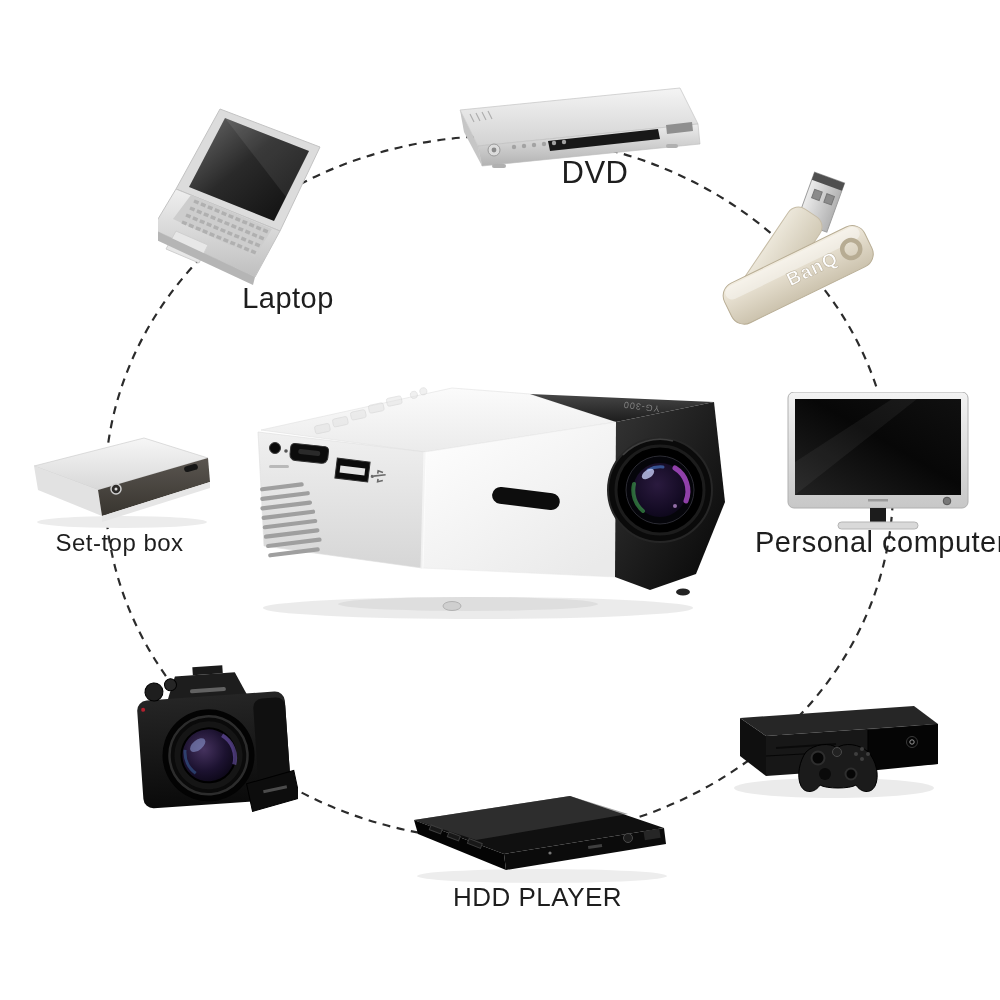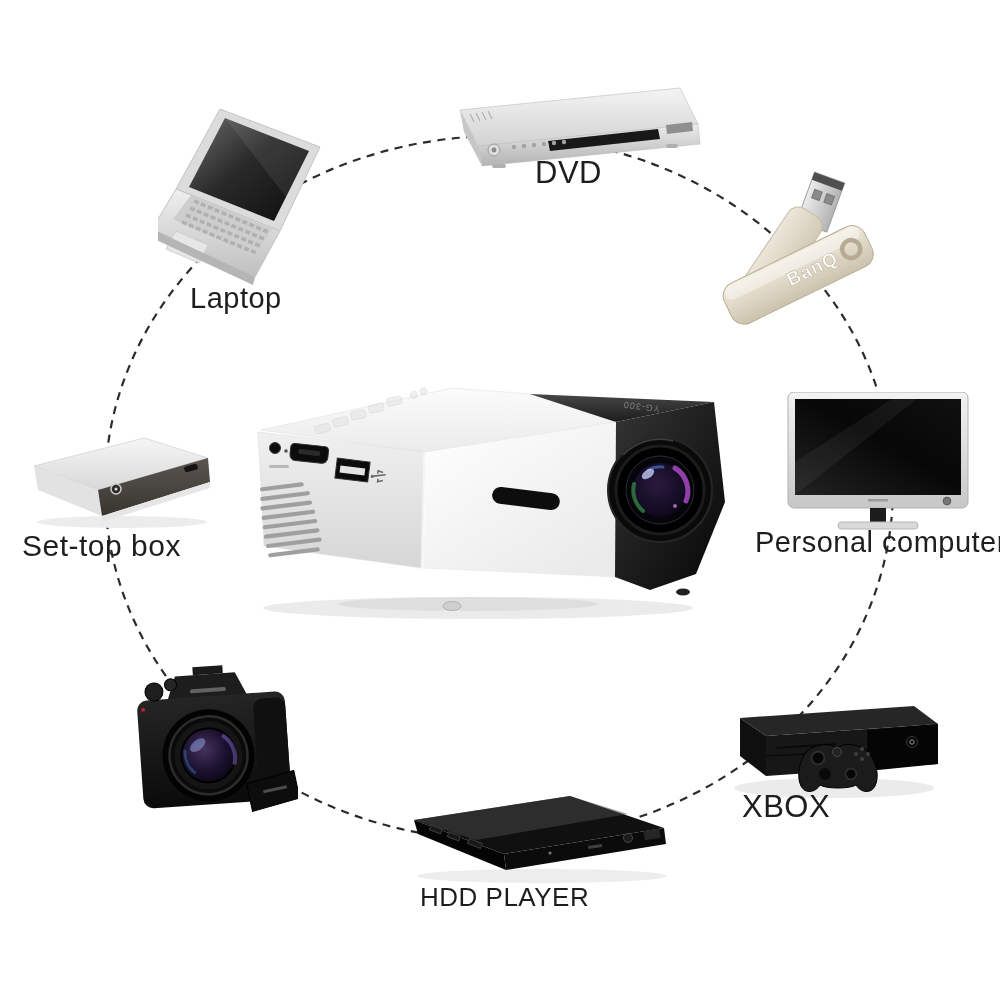--- a/index.html
+++ b/index.html
@@ -8,7 +8,7 @@
   .ring-svg{position:absolute;left:0;top:0;}
   .device{position:absolute;}
   .device svg{display:block;}
-  .label{position:absolute;color:#1e1e1e;white-space:nowrap;
+  .label{position:absolute;color:#1e1e1e;text-align:center;white-space:nowrap;
          font-family:"Liberation Sans",sans-serif;font-weight:400;letter-spacing:0.5px;}
 </style>
 </head>

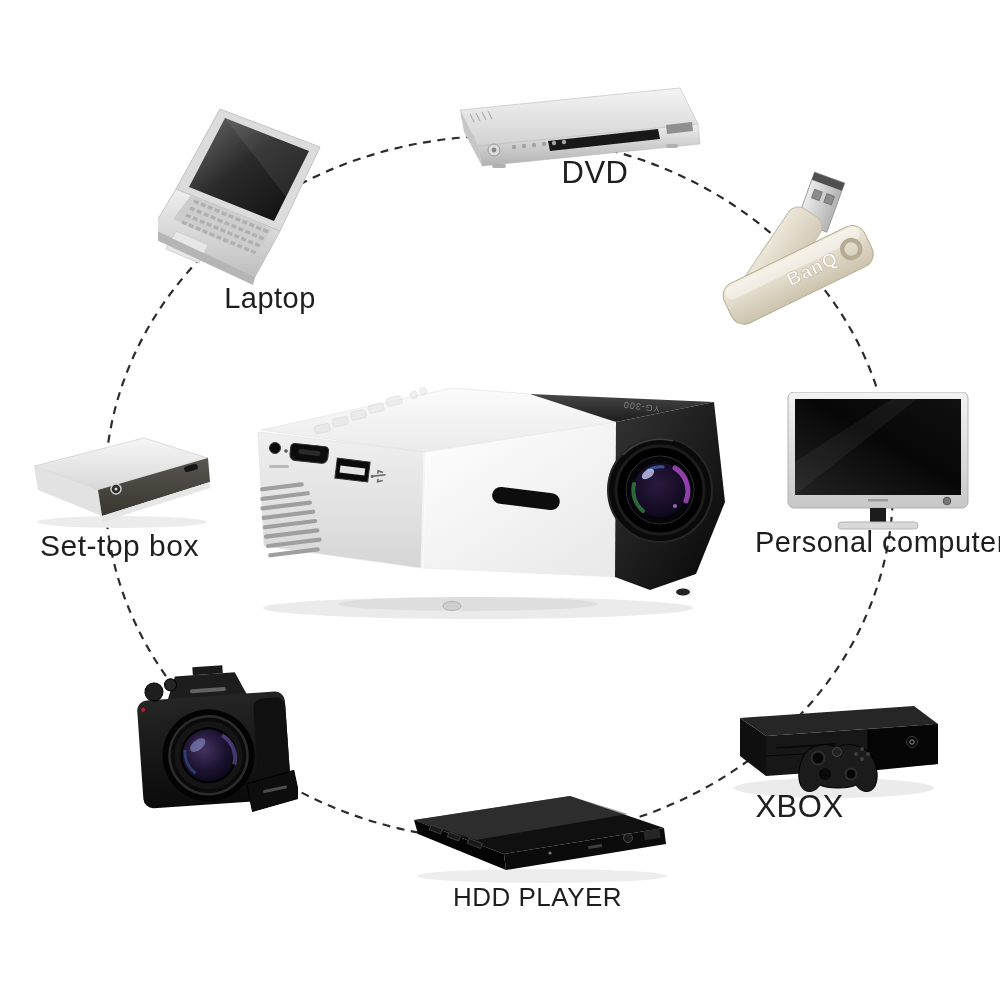--- a/index.html
+++ b/index.html
@@ -48,7 +48,7 @@
       <polygon points="-6,124 97,172 95,180 -8,132" fill="#b5b5b5"></polygon>
     </svg>
   </div>
-  <div class="label" style="left:190px;top:282px;width:160px;font-size:29px">Laptop</div>
+  <div class="label" style="left:208px;top:282px;width:160px;font-size:29px">Laptop</div>
 
   <div class="device" style="left:432px;top:84px">
     <svg width="272" height="100" viewBox="0 0 272 100">

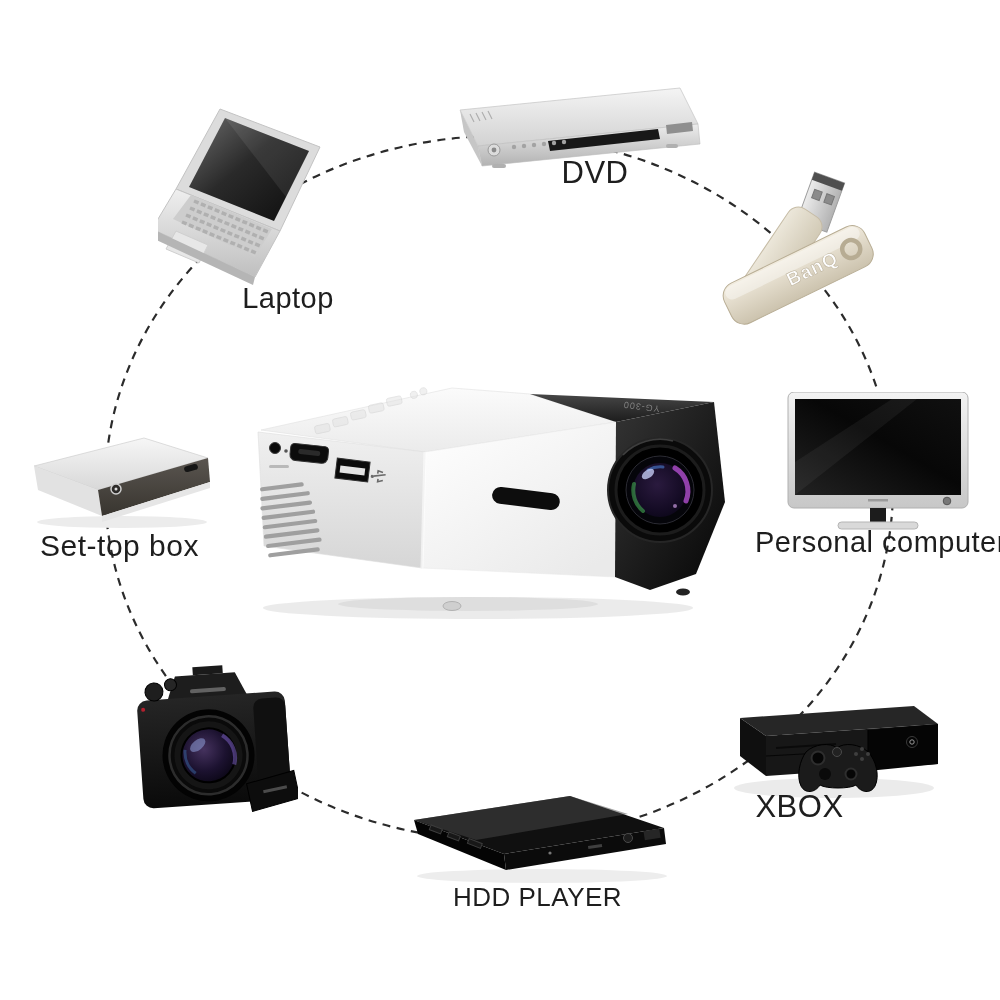--- a/index.html
+++ b/index.html
@@ -251,7 +251,7 @@
       <rect x="162" y="33" width="14" height="6" rx="3" fill="#151515" transform="rotate(-15 169 36)"></rect>
     </svg>
   </div>
-  <div class="label" style="left:22px;top:529px;width:195px;font-size:30px">Set-top box</div>
+  <div class="label" style="left:22px;top:529px;width:195px;font-size:24px">Set-top box</div>
 
   <div class="device" style="left:228px;top:360px">
     <svg width="506" height="262" viewBox="0 0 506 262">

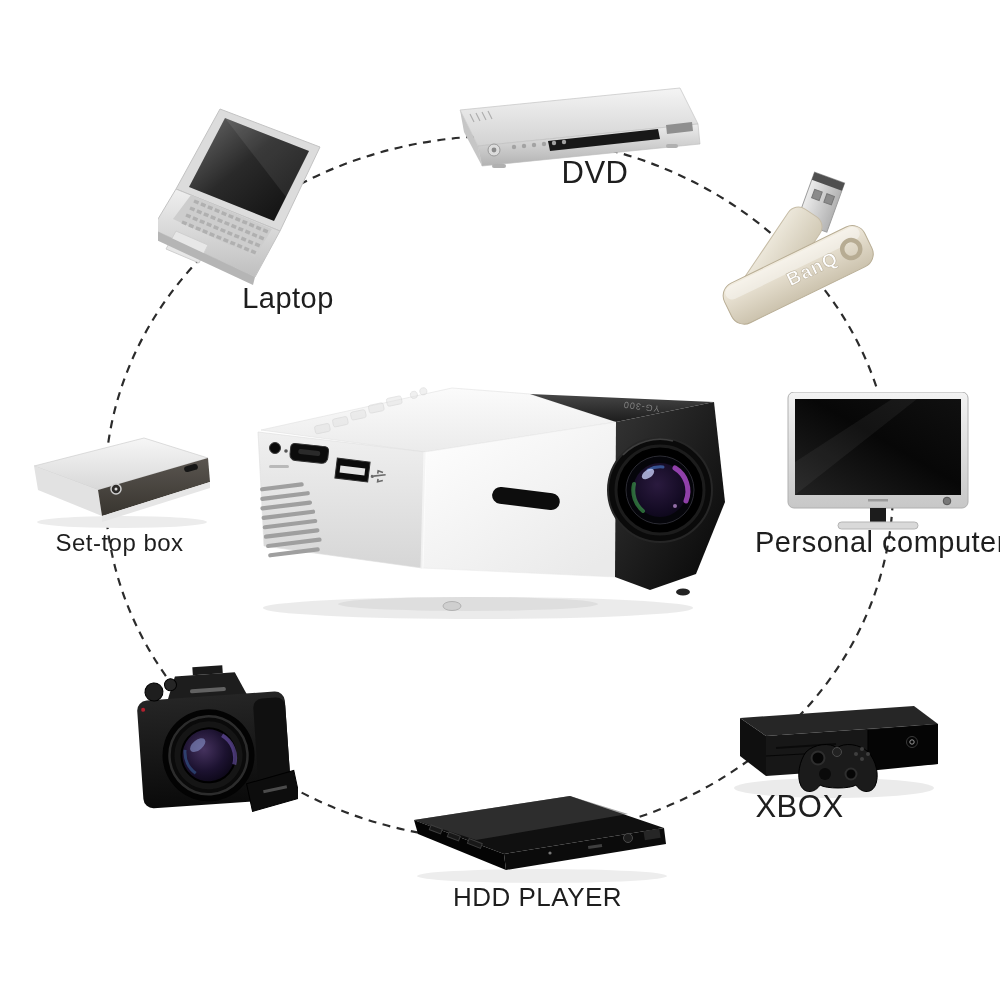--- a/index.html
+++ b/index.html
@@ -172,7 +172,6 @@
       </g>
     </svg>
   </div>
-  <div class="label" style="left:742px;top:789px;width:115px;font-size:31px">XBOX</div>
 
   <div class="device" style="left:392px;top:790px">
     <svg width="288" height="96" viewBox="0 0 288 96">

